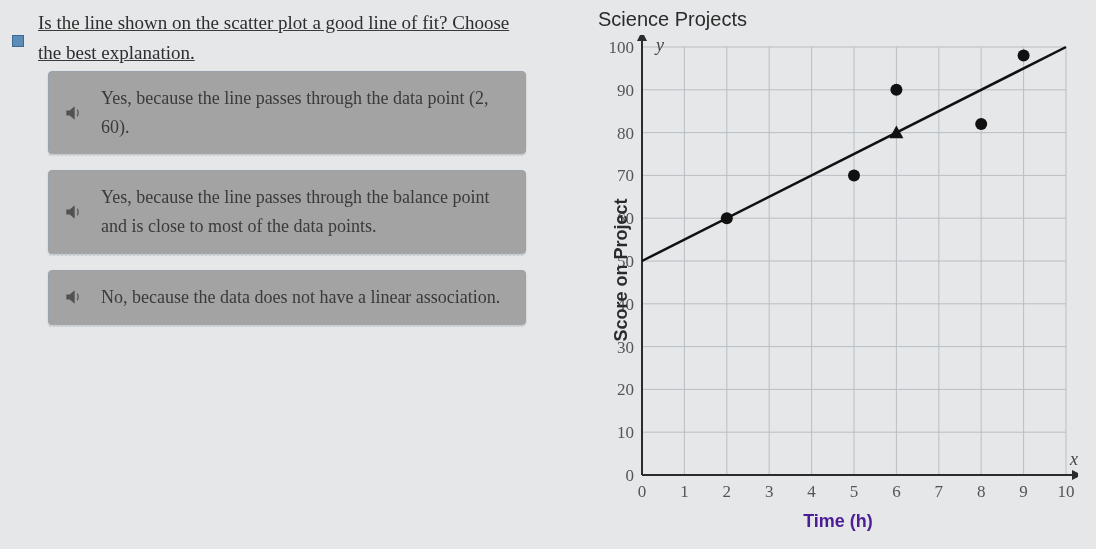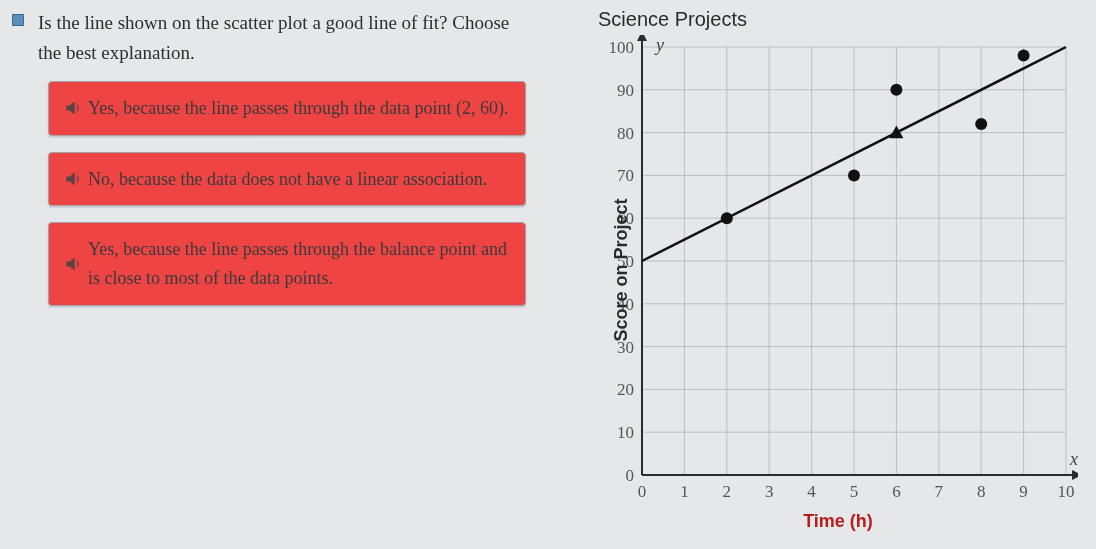--- a/index.html
+++ b/index.html
@@ -18,7 +18,8 @@
     }
     .question-row {
       display: flex;
-      align-items: flex-start;
+      align-items: center;
+      text-decoration: underline;
     }
     .bullet {
       width: 12px;

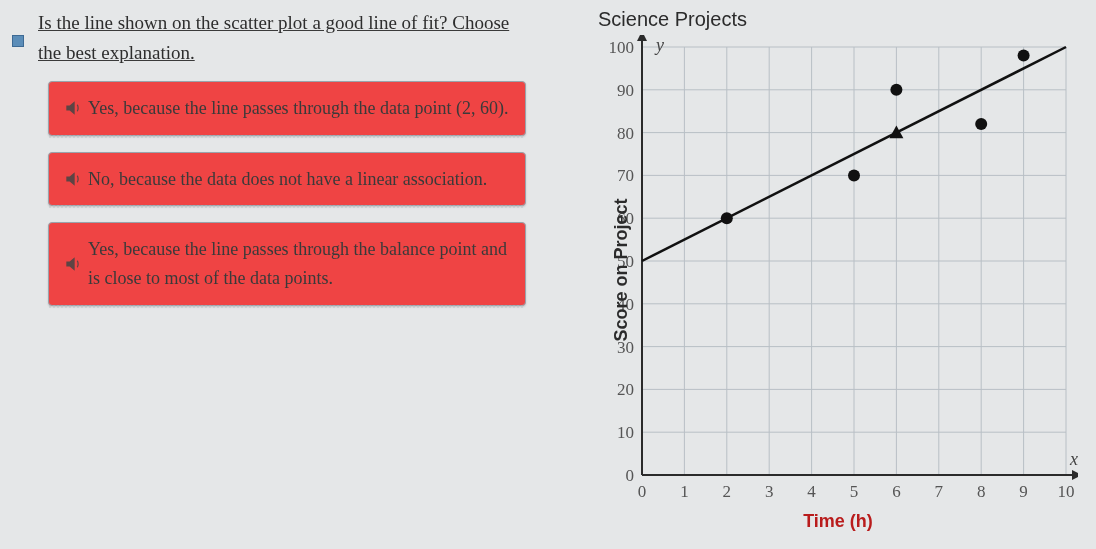--- a/index.html
+++ b/index.html
@@ -36,11 +36,11 @@
     }
     .answer {
       position: relative;
-      background: #ef4444;
+      background: #a3a3a3;
       border: 1px solid #9aa3ab;
       border-radius: 4px;
-      margin: 12px 0 16px 40px;
-      padding: 12px 16px 12px 39px;
+      margin: 2px 0 16px 40px;
+      padding: 12px 16px 12px 52px;
       font-size: 18px;
       line-height: 1.6;
       color: #3a3a3a;

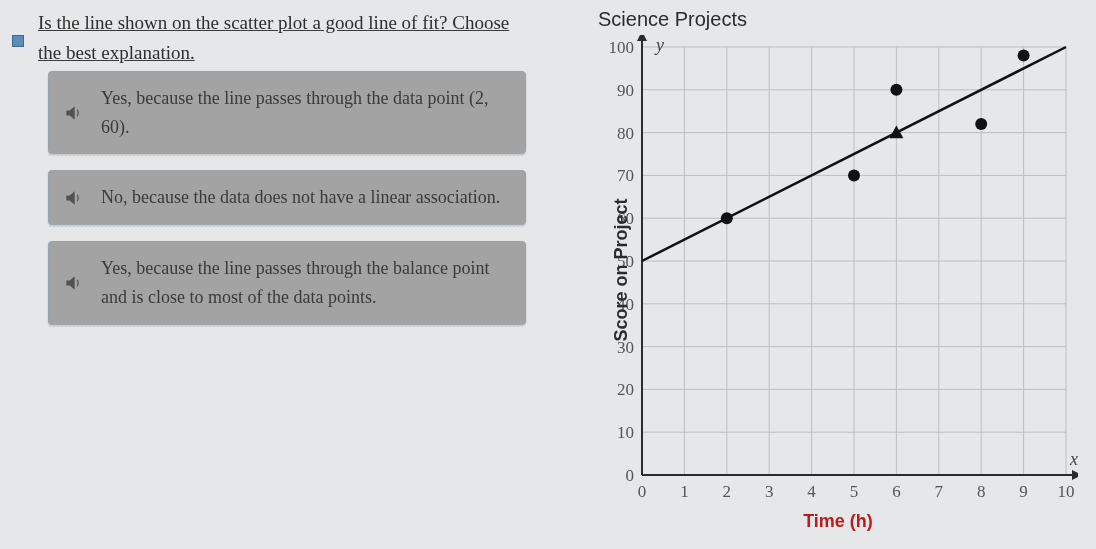--- a/index.html
+++ b/index.html
@@ -149,7 +149,7 @@
           <path d="M17 8c1.5 1.2 1.5 6.8 0 8" stroke="#444" stroke-width="1.5" fill="none"></path>
         </svg>
     </span>
-    <span>No, because the data does not have a linear association.</span>
+    <span>Yes, because the line passes through the balance point and is close to most of the data points.</span>
   </div>
 
   <div class="answer">
@@ -159,7 +159,7 @@
           <path d="M17 8c1.5 1.2 1.5 6.8 0 8" stroke="#444" stroke-width="1.5" fill="none"></path>
         </svg>
     </span>
-    <span>Yes, because the line passes through the balance point and is close to most of the data points.</span>
+    <span>No, because the data does not have a linear association.</span>
   </div>
 
 </div>

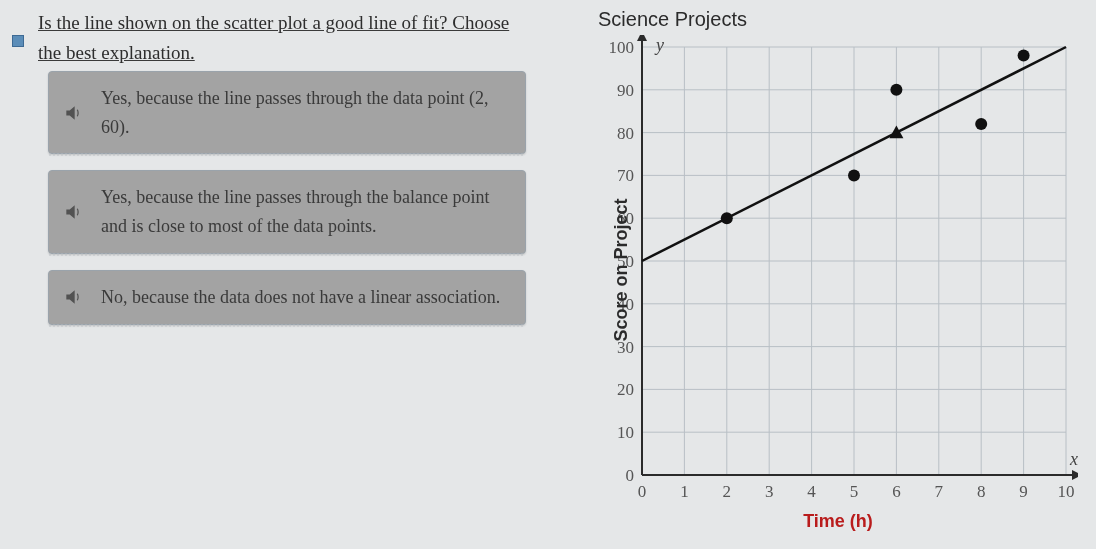--- a/index.html
+++ b/index.html
@@ -102,7 +102,7 @@
       font-family: Arial, sans-serif;
       font-size: 18px;
       font-weight: bold;
-      color: #b91c1c;
+      color: #4c1d95;
       margin-top: 6px;
       margin-left: 60px;
     }

